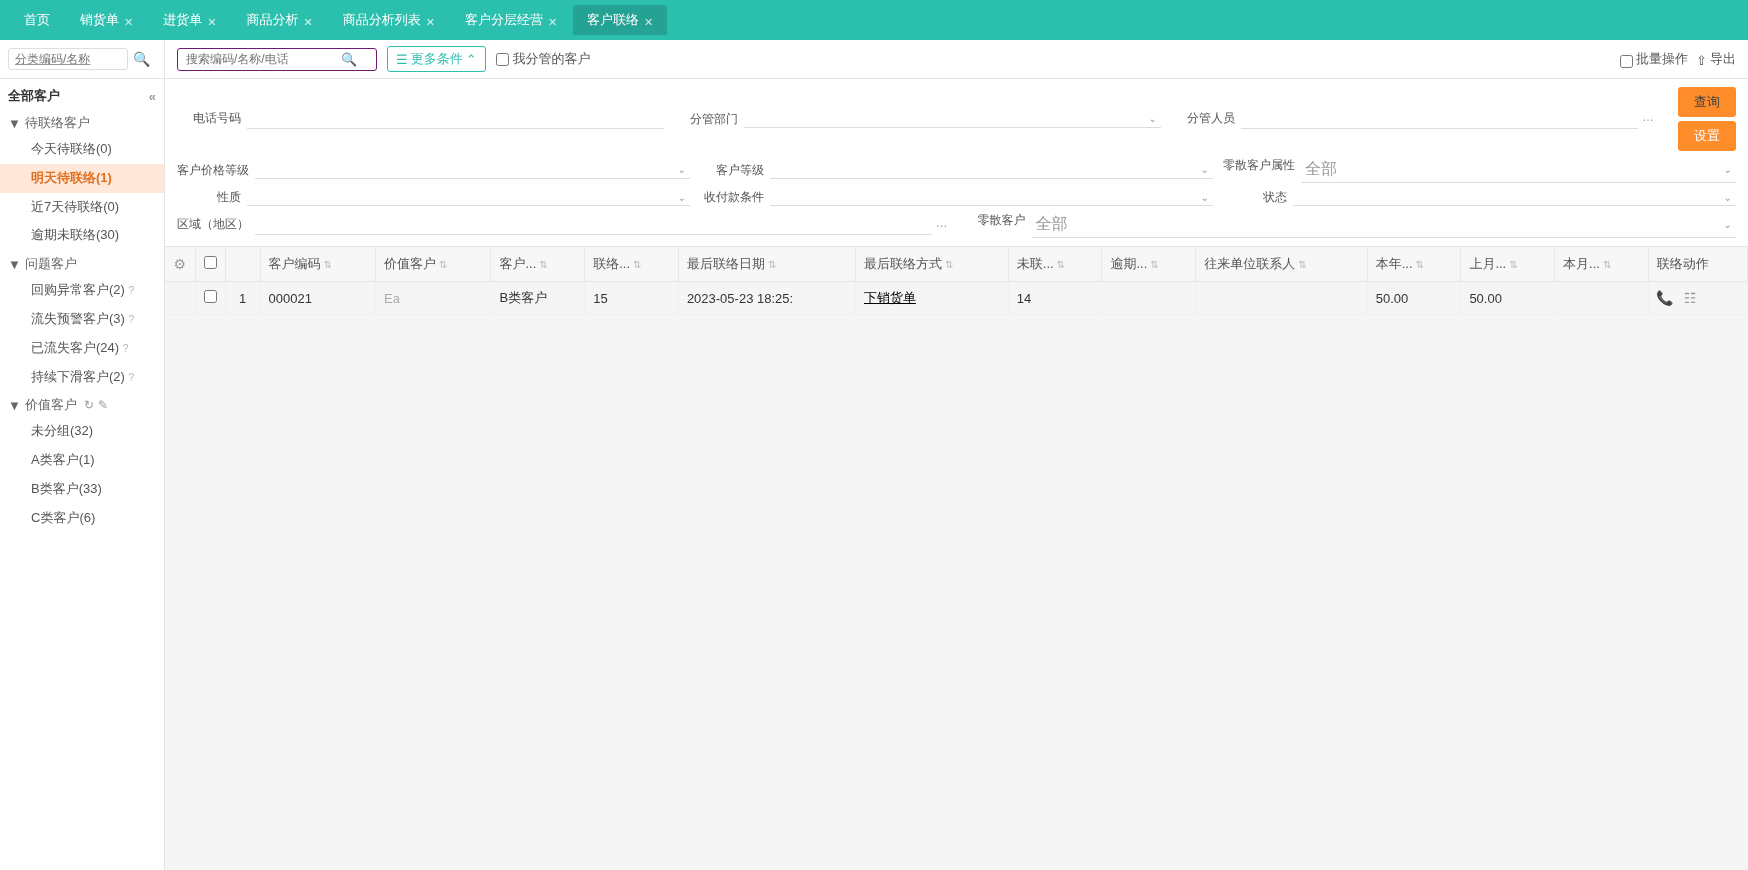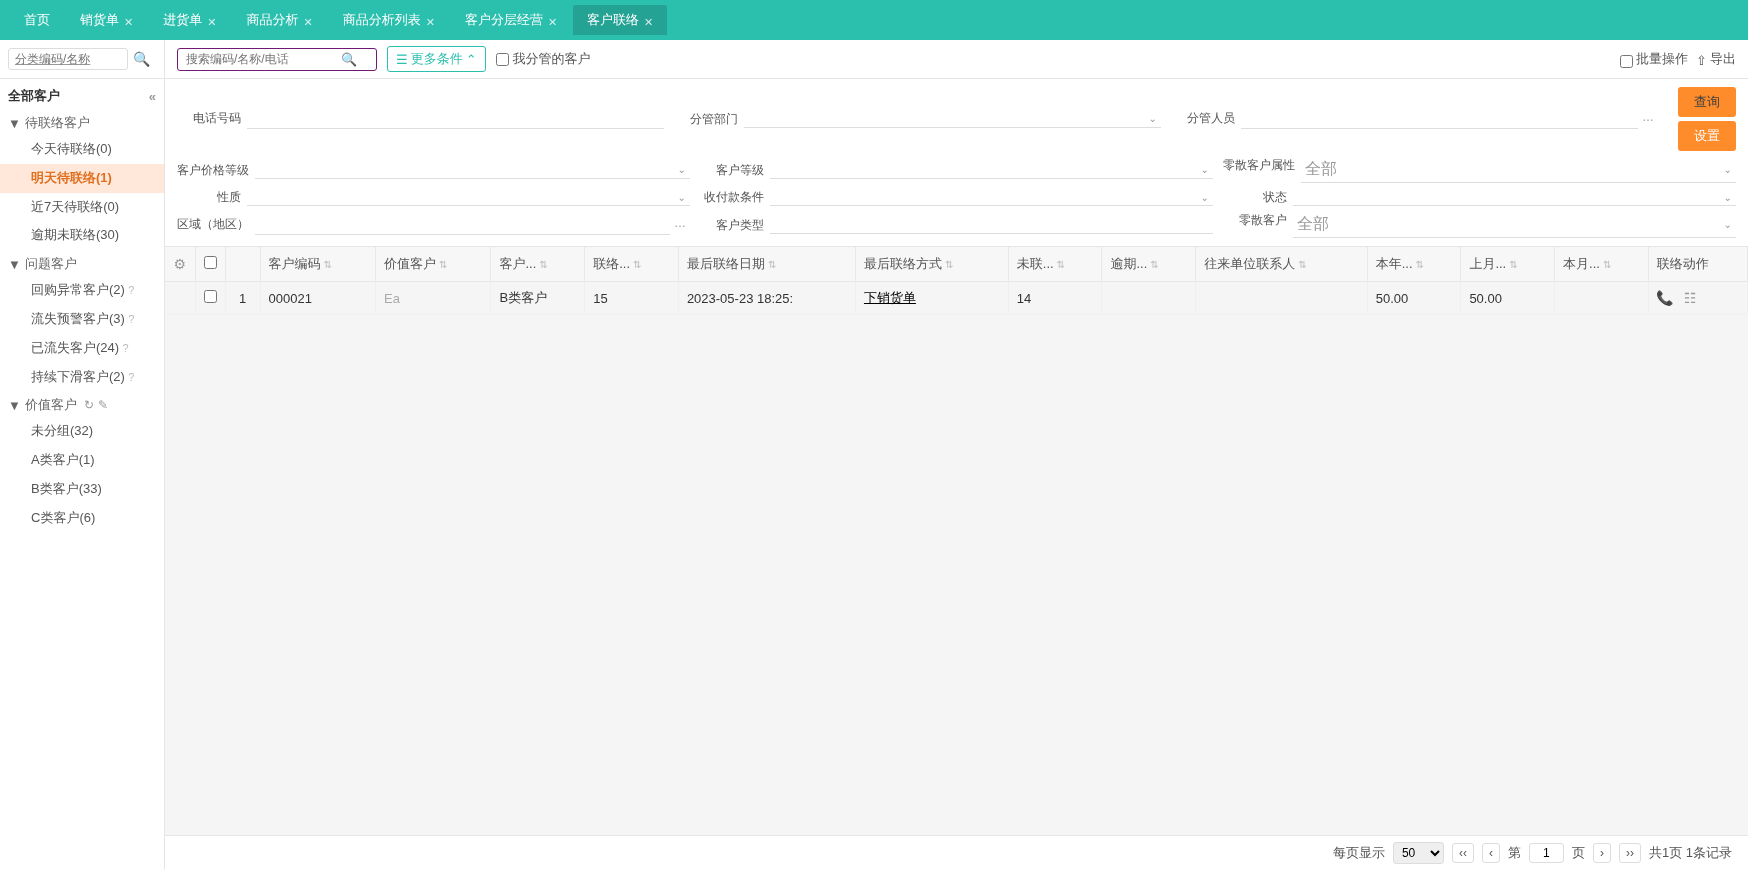--- a/index.html
+++ b/index.html
@@ -545,12 +545,6 @@
             <input type="text" style="">
           </div>
           <span class="filter-dots">…</span>
-        </div>
-        <div class="filter-field">
-          <span class="filter-label">客户类型</span>
-          <div class="filter-select-wrap">
-            <span class="filter-select-text"></span>
-          </div>
         </div>
         <div class="filter-field">
           <span class="filter-label">零散客户</span>

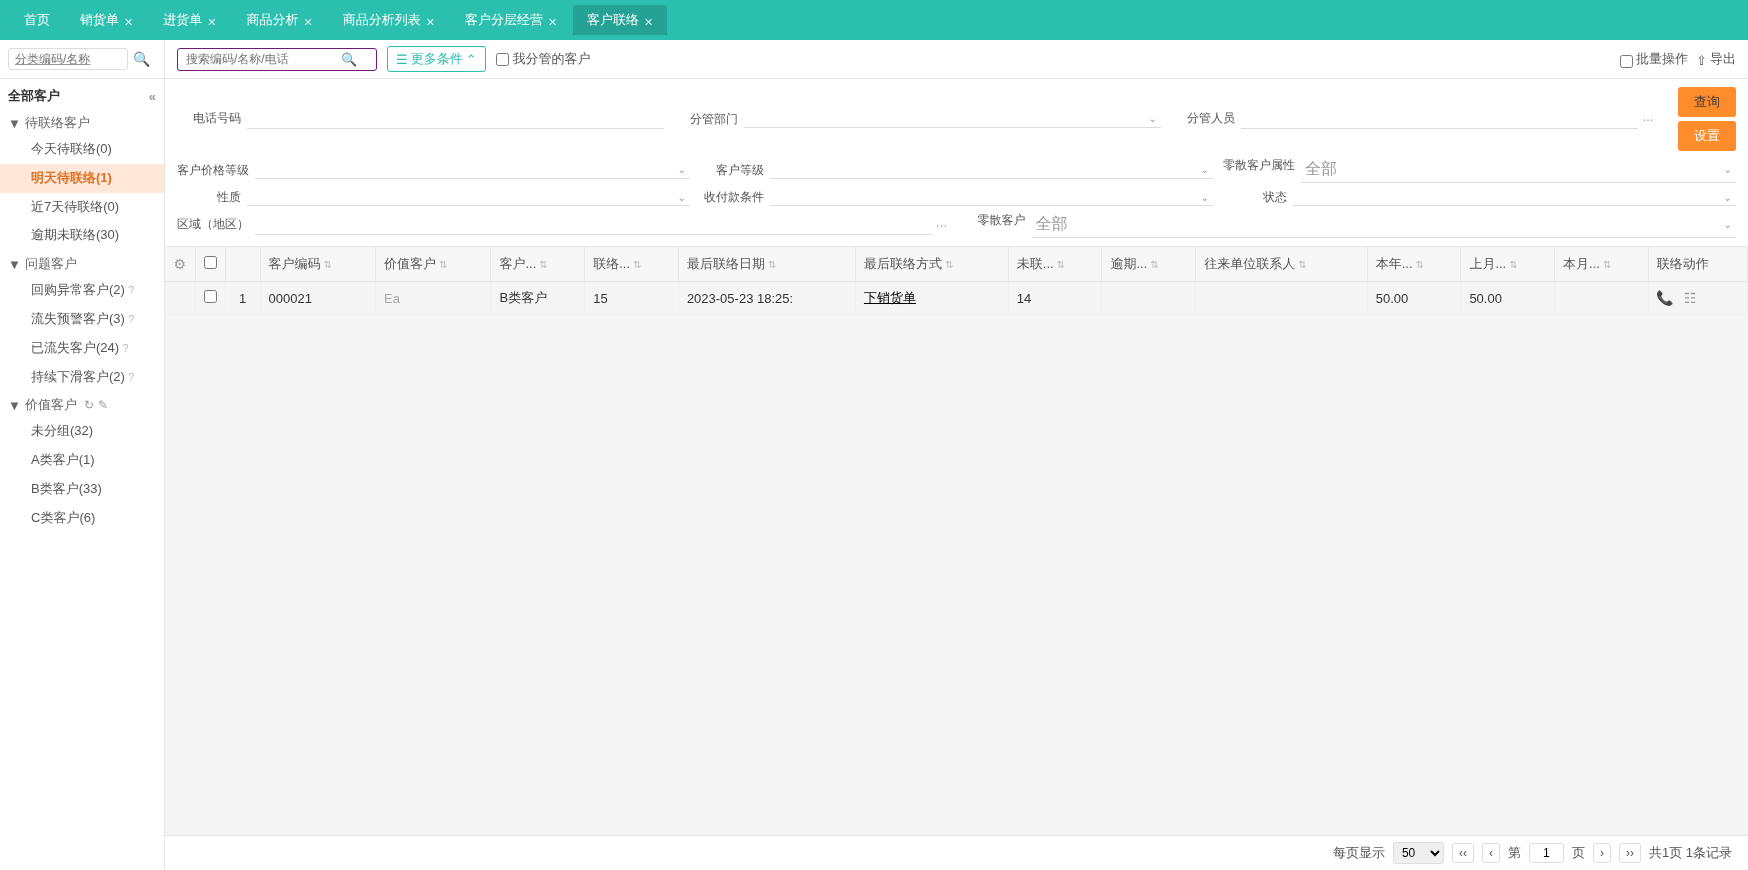--- a/index.html
+++ b/index.html
@@ -677,22 +677,6 @@
       </table>
     </div>
 
-    <div class="table-footer">
-      <span>每页显示</span>
-      <select class="page-size-select">
-        <option>50</option>
-        <option>100</option>
-        <option>200</option>
-      </select>
-      <button class="page-btn">‹‹</button>
-      <button class="page-btn">‹</button>
-      <span>第</span>
-      <input class="page-input" type="text" value="1" style="">
-      <span>页</span>
-      <button class="page-btn">›</button>
-      <button class="page-btn">››</button>
-      <span>共1页 1条记录</span>
-    </div>
 
   </div>
 </div>

